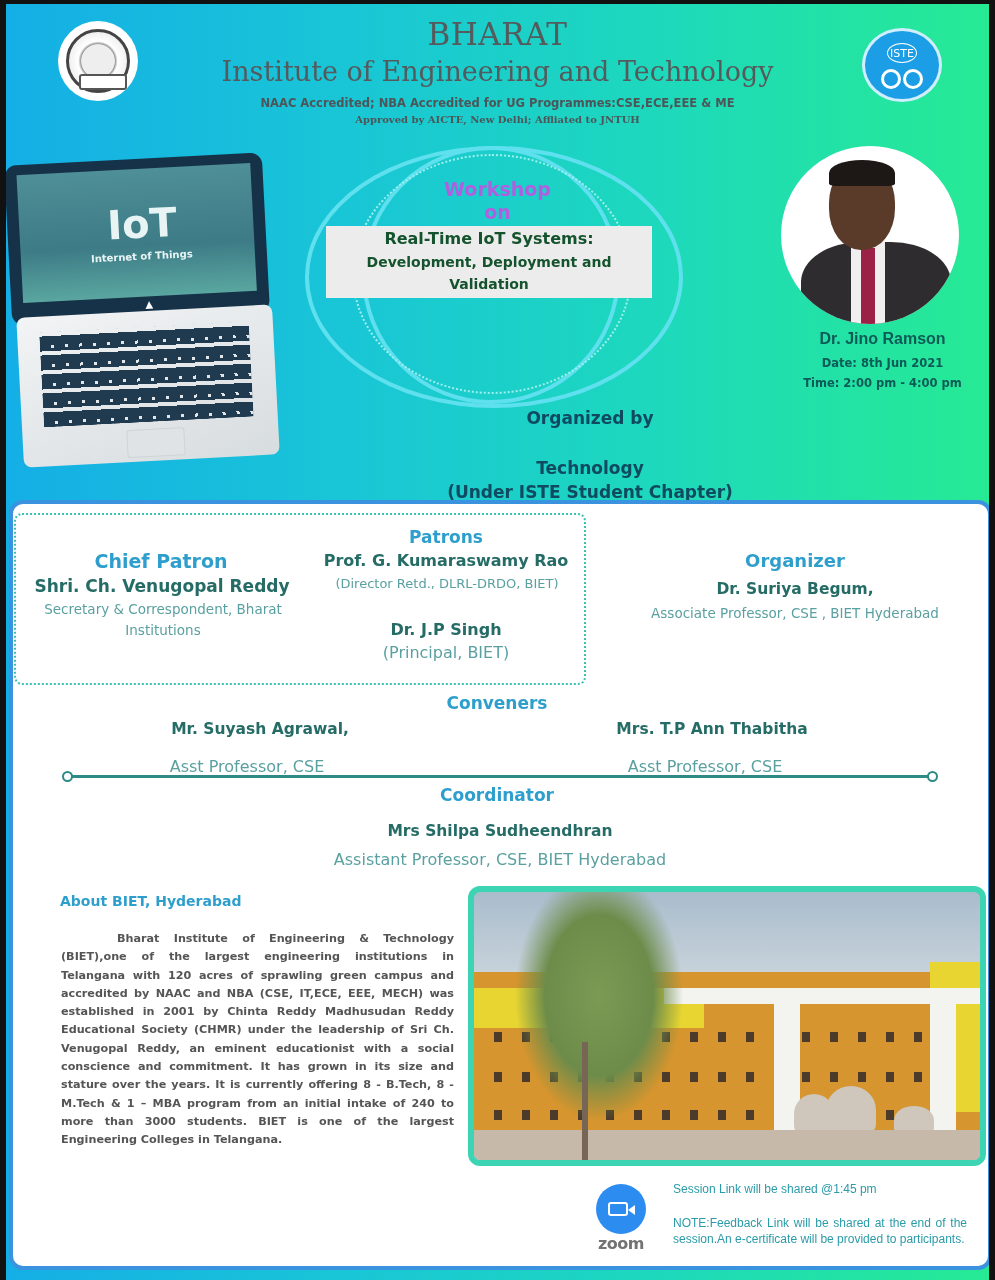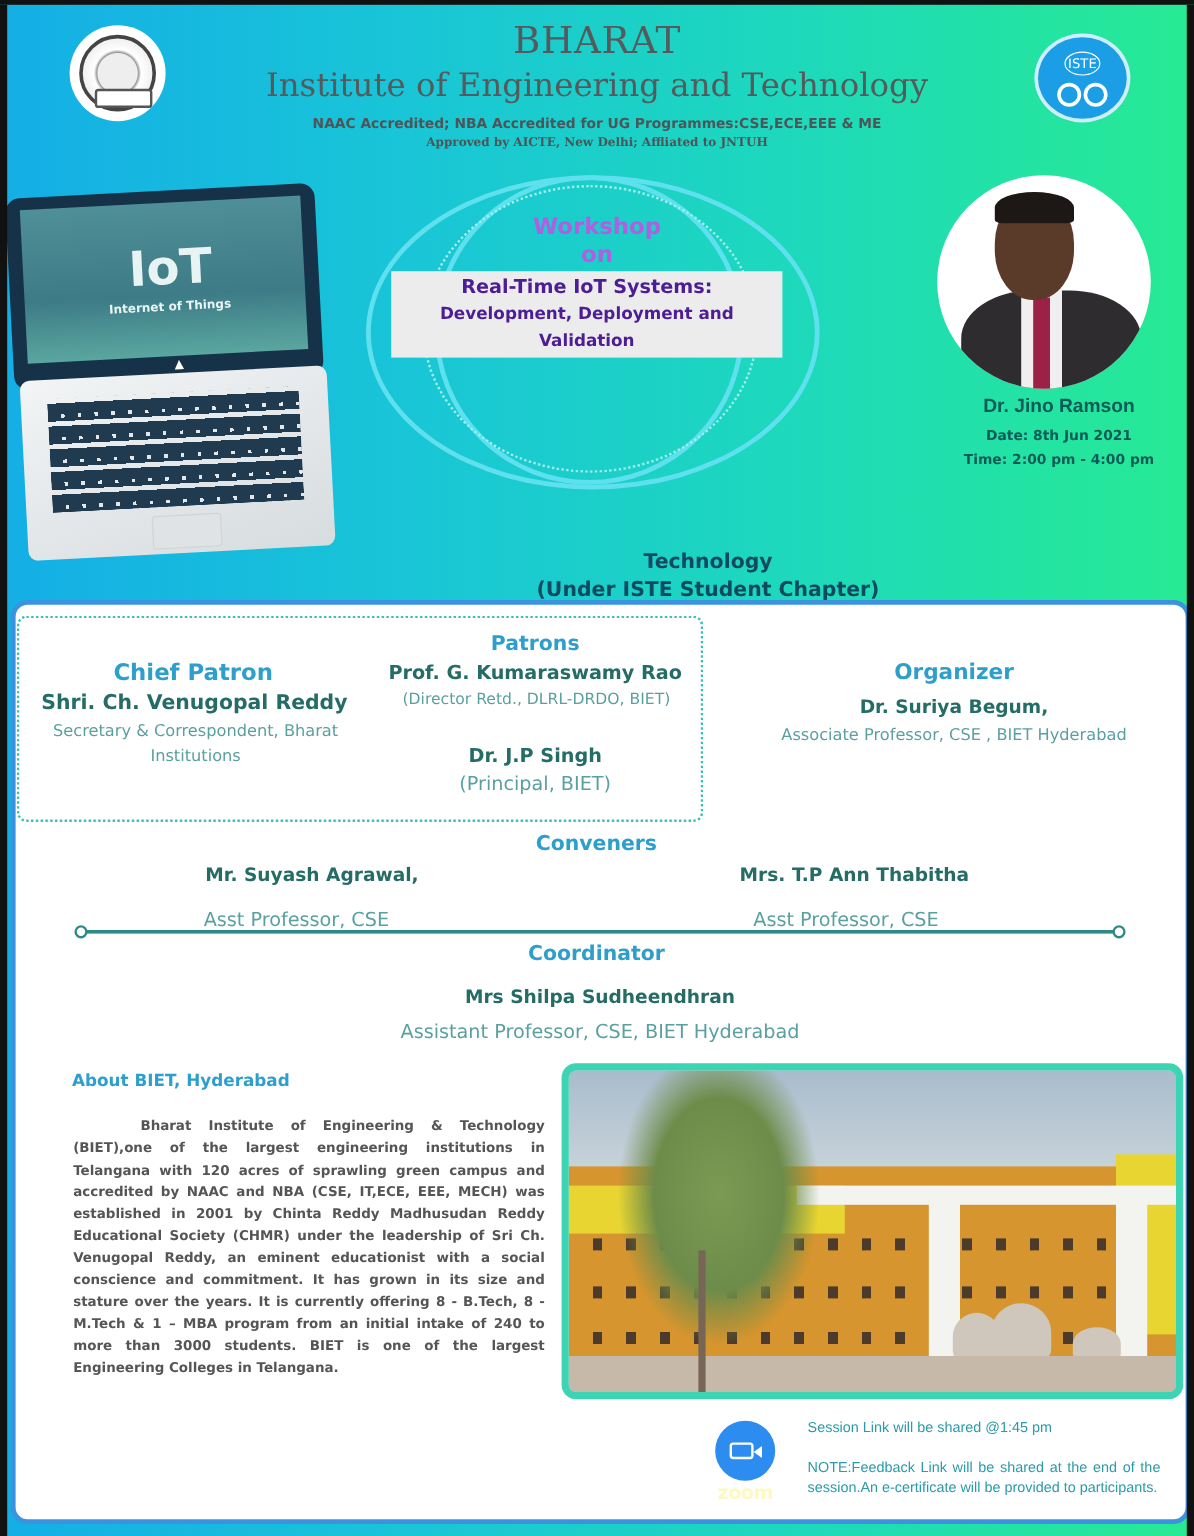--- a/index.html
+++ b/index.html
@@ -53,7 +53,7 @@
   .workshop { position: absolute; left: 300px; width: 395px; text-align: center; font-weight: bold; color: #b35de0; font-size: 19px; }
   .ws1 { top: 174px; }
   .ws2 { top: 197px; }
-  .topic-box { position: absolute; left: 326px; top: 222px; width: 326px; height: 72px; background: #ececec; display: flex; flex-direction: column; align-items: center; justify-content: center; color: #4c1d95; font-weight: bold; text-align: center; }
+  .topic-box { position: absolute; left: 326px; top: 222px; width: 326px; height: 72px; background: #ececec; display: flex; flex-direction: column; align-items: center; justify-content: center; color: #14532d; font-weight: bold; text-align: center; }
   .topic-box .t1 { font-size: 16px; }
   .topic-box .t2 { font-size: 14px; margin-top: 3px; line-height: 22px; }
 

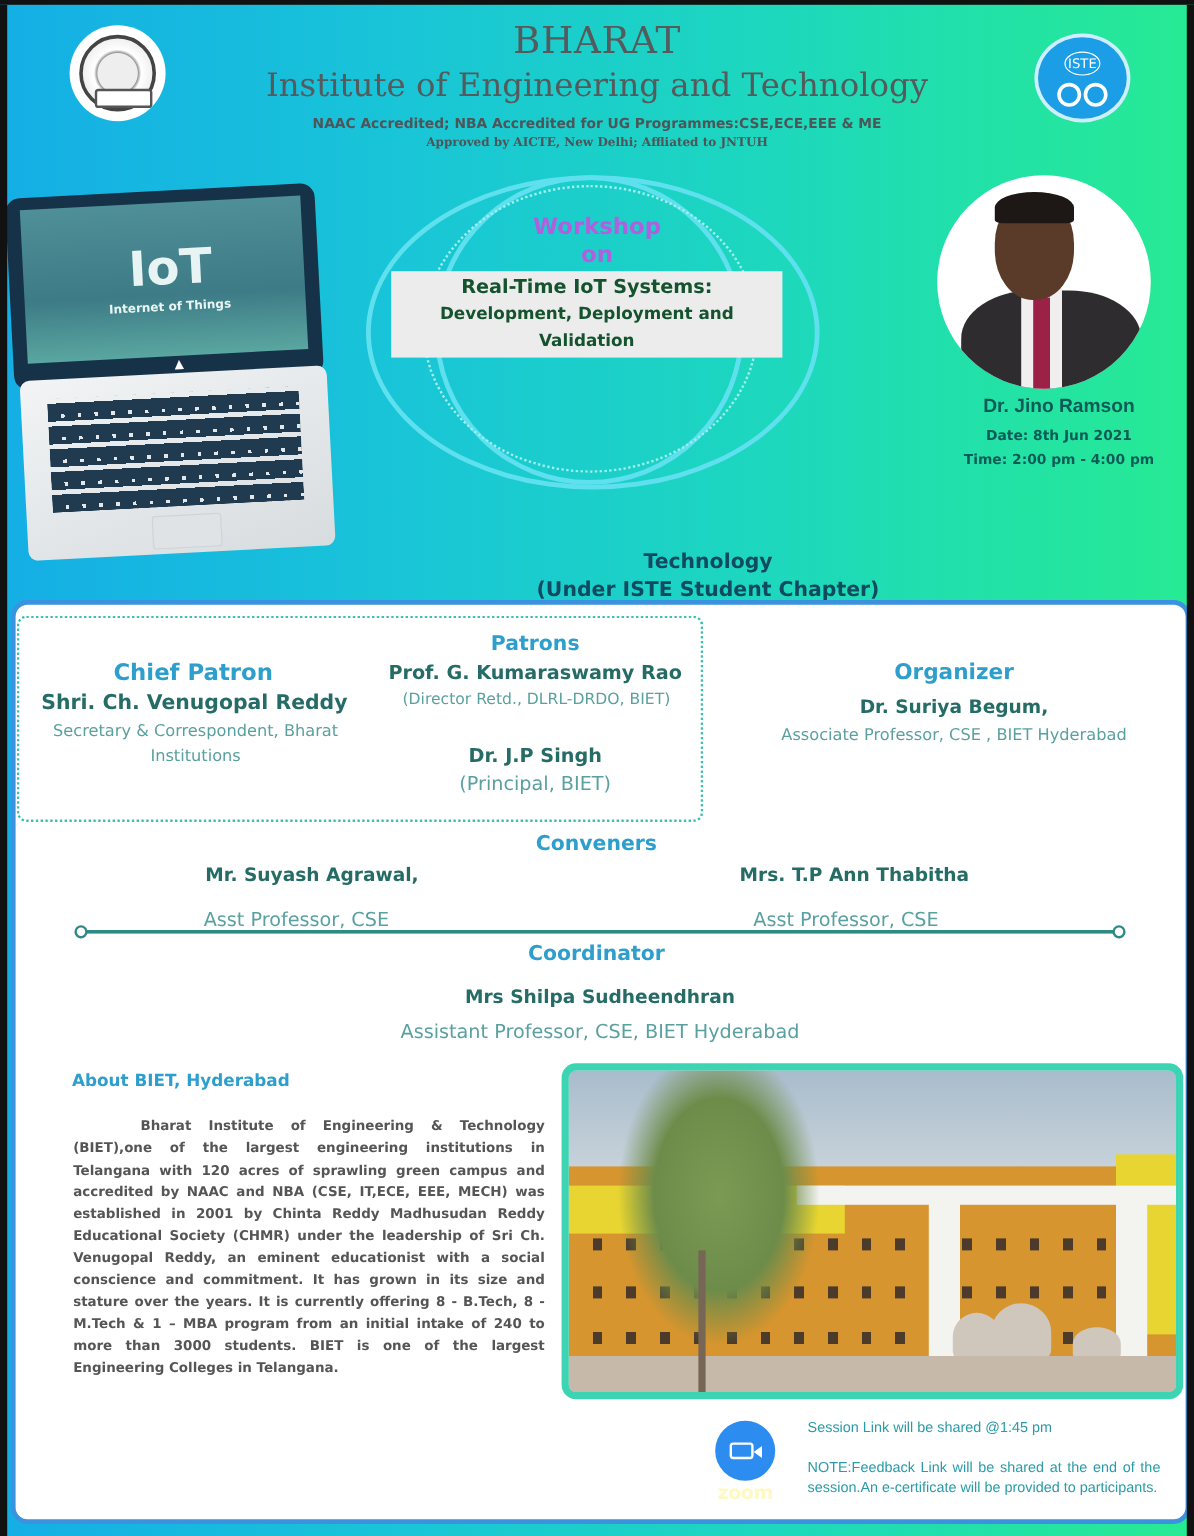--- a/index.html
+++ b/index.html
@@ -168,6 +168,7 @@
   <div class="speaker-date">Date: 8th Jun 2021</div>
   <div class="speaker-time">Time: 2:00 pm - 4:00 pm</div>
 
+  <div class="org org1">Organized by</div>
   <div class="org org2">
     <br>
     <span>Technology</span>

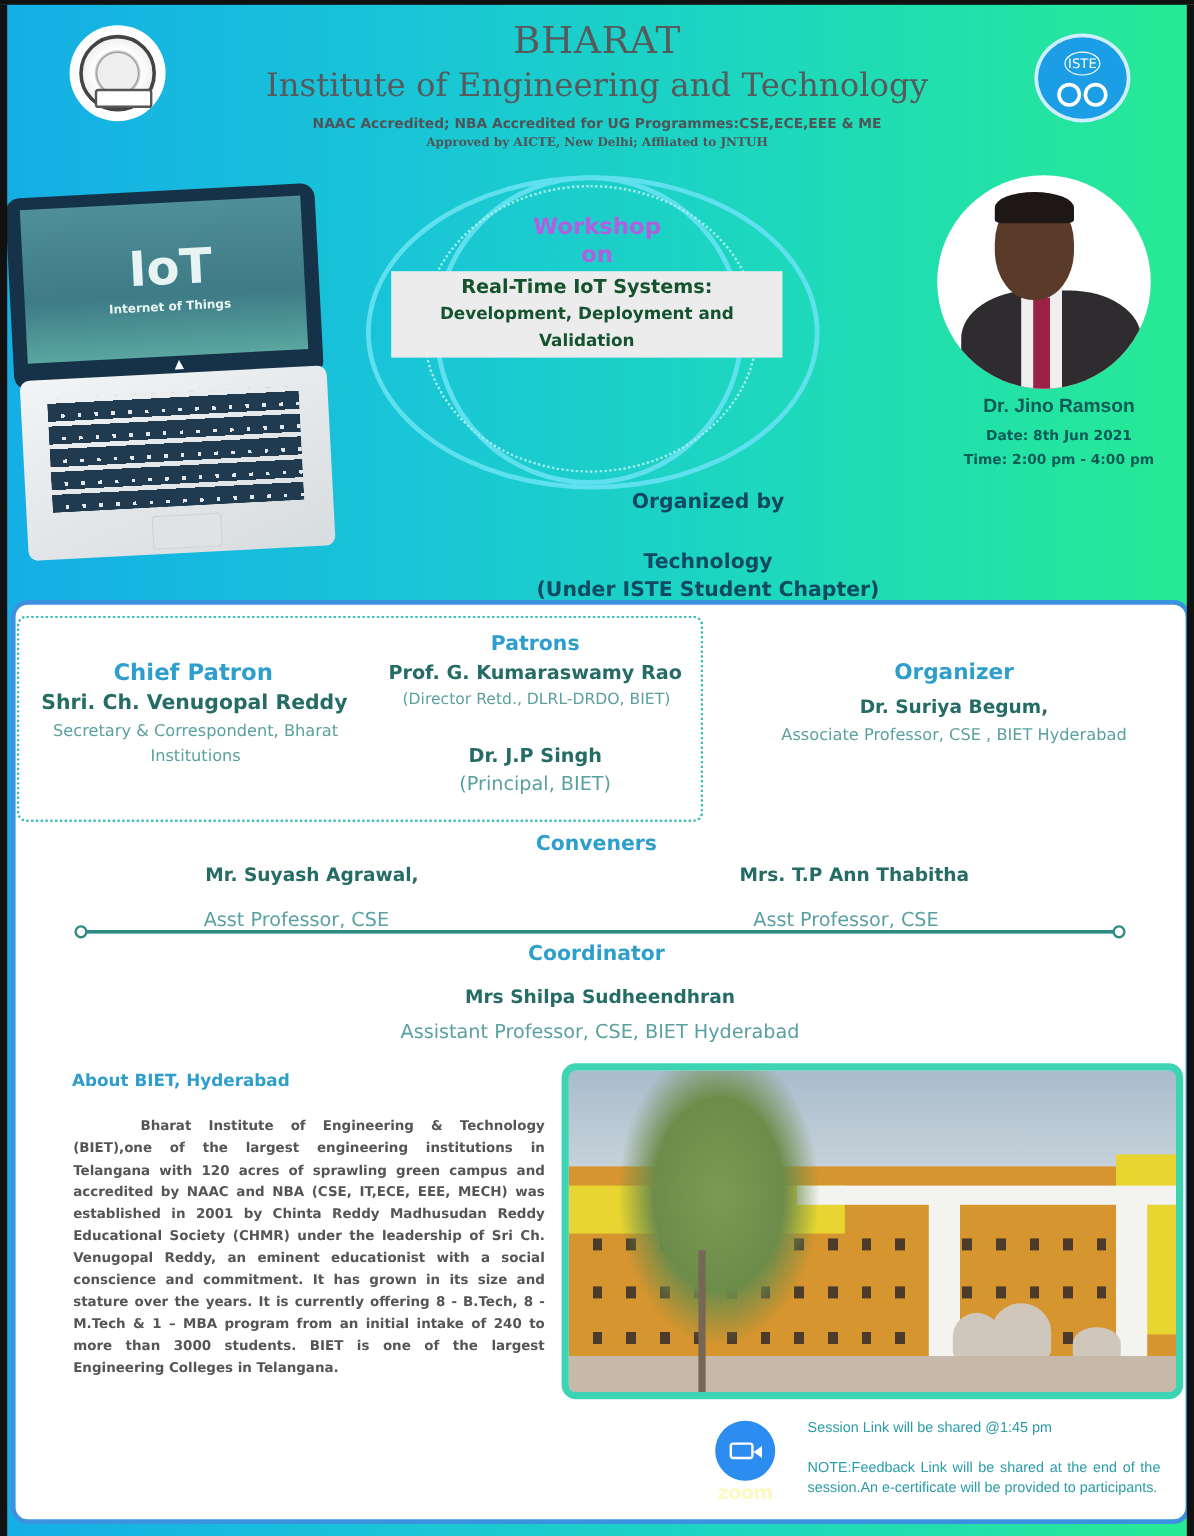--- a/index.html
+++ b/index.html
@@ -105,7 +105,7 @@
   .zoom-circle { position: absolute; left: 596px; top: 1184px; width: 50px; height: 50px; border-radius: 50%; background: #2d8cf0; display: flex; align-items: center; justify-content: center; }
   .zoom-cam { width: 20px; height: 14px; border: 2px solid #fff; border-radius: 3px; position: relative; margin-right: 6px; }
   .zoom-cam::after { content: ""; position: absolute; right: -9px; top: 1px; width: 0; height: 0; border-top: 5px solid transparent; border-bottom: 5px solid transparent; border-right: 7px solid #fff; }
-  .zoom-word { position: absolute; left: 594px; top: 1234px; width: 54px; text-align: center; color: #fef9c3; font-weight: bold; font-size: 16px; letter-spacing: -0.5px; }
+  .zoom-word { position: absolute; left: 594px; top: 1234px; width: 54px; text-align: center; color: #737373; font-weight: bold; font-size: 16px; letter-spacing: -0.5px; }
   .session { position: absolute; left: 673px; top: 1182px; font-size: 12px; color: #2a9ba8; font-family: "Liberation Sans", sans-serif; }
   .note { position: absolute; left: 673px; top: 1215px; width: 294px; font-size: 12px; color: #2a9ba8; line-height: 16px; text-align: justify; font-family: "Liberation Sans", sans-serif; }
 </style>

